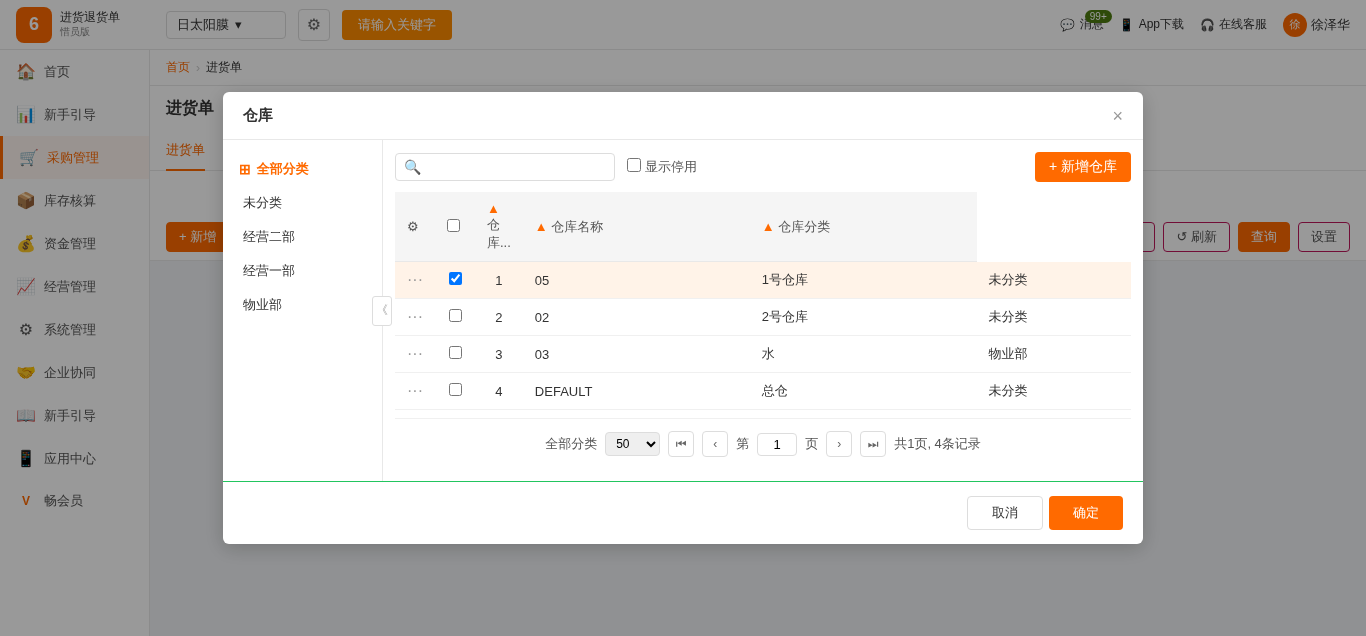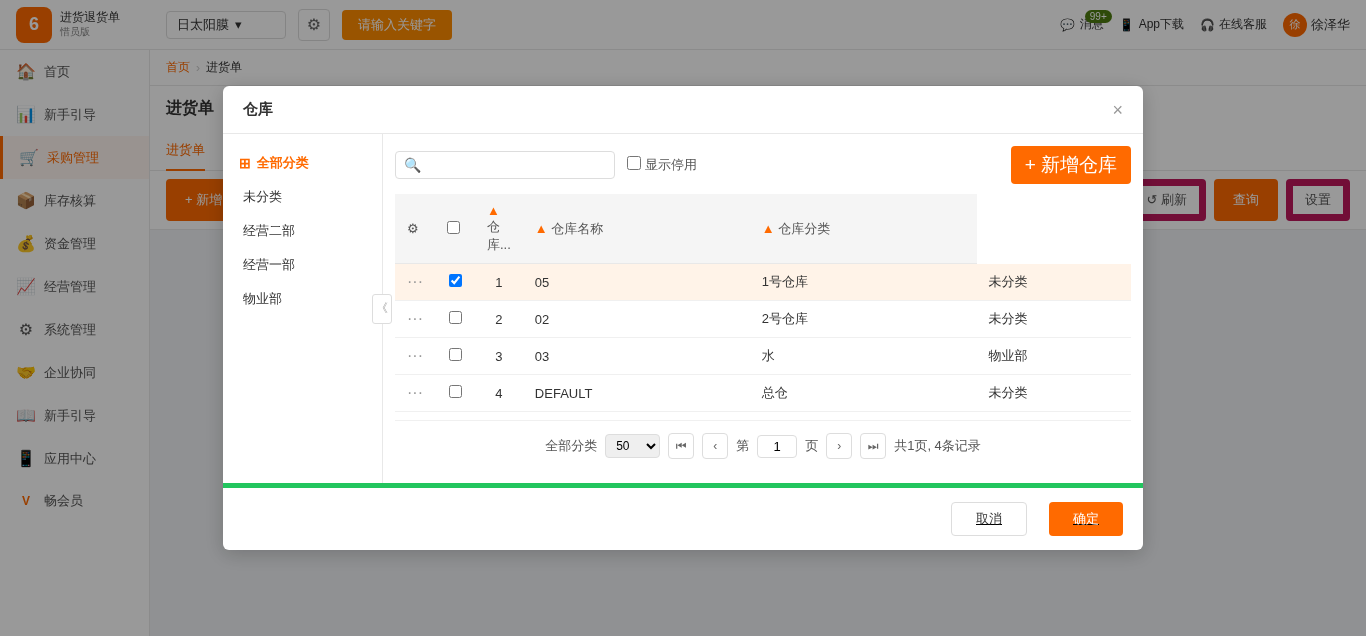--- a/index.html
+++ b/index.html
@@ -190,7 +190,7 @@
     .checkbox { width: 14px; height: 14px; cursor: pointer; }
     .add-btn {
       background: #ff6a00; color: white; border: none; border-radius: 4px;
-      padding: 6px 14px; cursor: pointer; font-size: 19px;
+      padding: 6px 14px; cursor: pointer; font-size: 14px;
     }
 
     

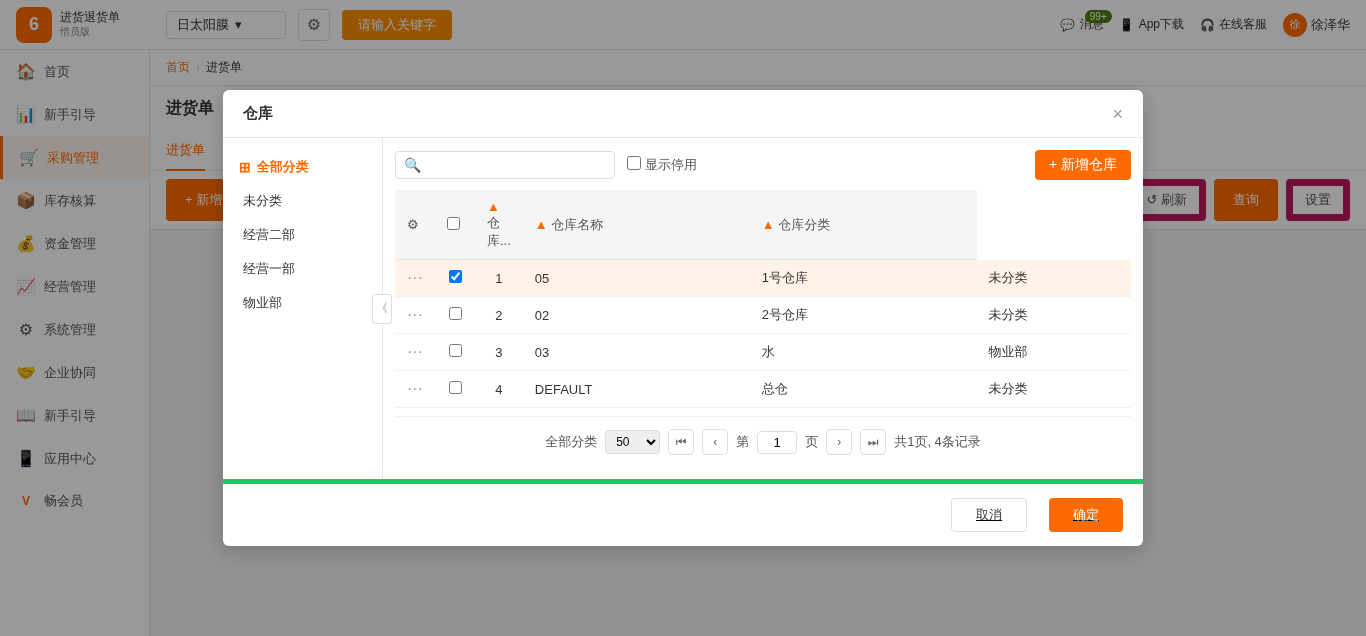--- a/index.html
+++ b/index.html
@@ -273,9 +273,9 @@
       border-bottom: 1px solid #e8e8e8;
     }
     .toolbar-btn {
-      border: 7px solid #be185d; background: white; border-radius: 4px;
+      border: 1px solid #be185d; background: white; border-radius: 4px;
       padding: 5px 12px; cursor: pointer; font-size: 13px; color: #555;
-      display: flex; align-items: center; gap: 4px;
+      display: flex; align-items: center; gap: 4px; margin-top: 43px;
     }
     .toolbar-btn.orange { background: #ff6a00; color: white; border-color: #ff6a00; }
   </style>

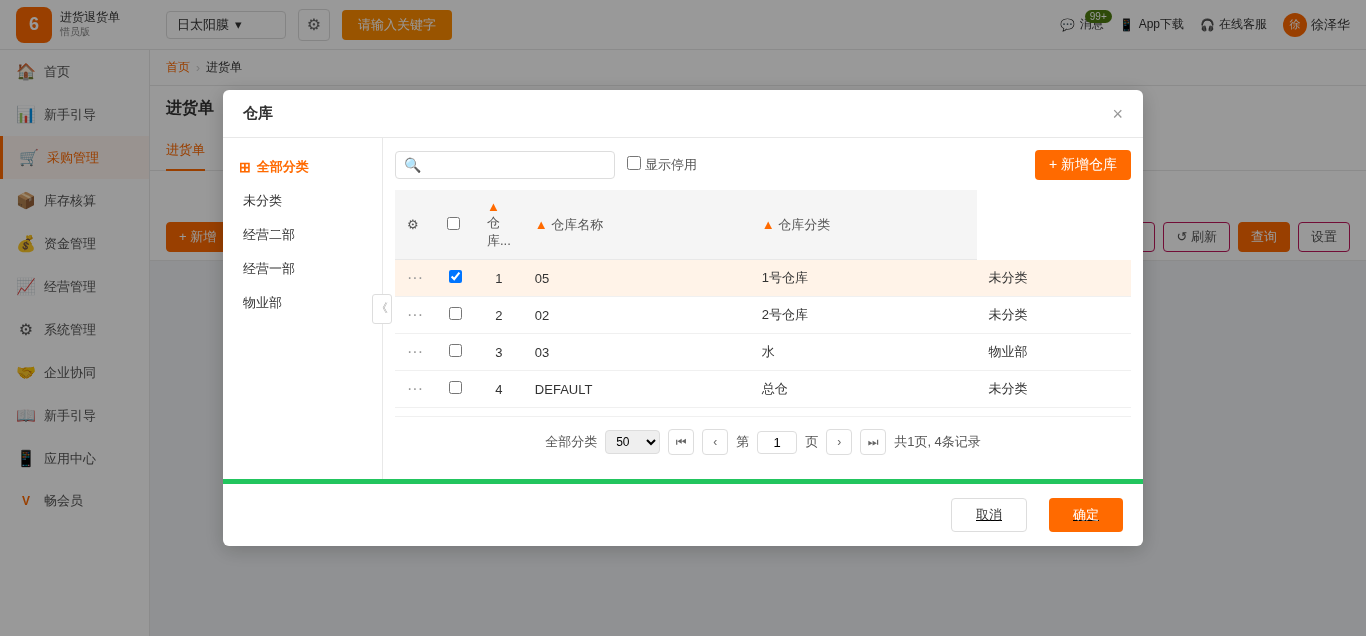--- a/index.html
+++ b/index.html
@@ -240,10 +240,9 @@
 
     
     .dialog-footer {
-      display: flex; justify-content: flex-end; gap: 22px;
+      display: flex; justify-content: flex-end; gap: 6px;
       padding: 14px 20px;
-      border-top: 5px solid #22c55e;
-      text-decoration: underline;
+      border-top: 1px solid #22c55e;
     }
     .cancel-btn {
       border: 1px solid #ddd; background: white; border-radius: 4px;

